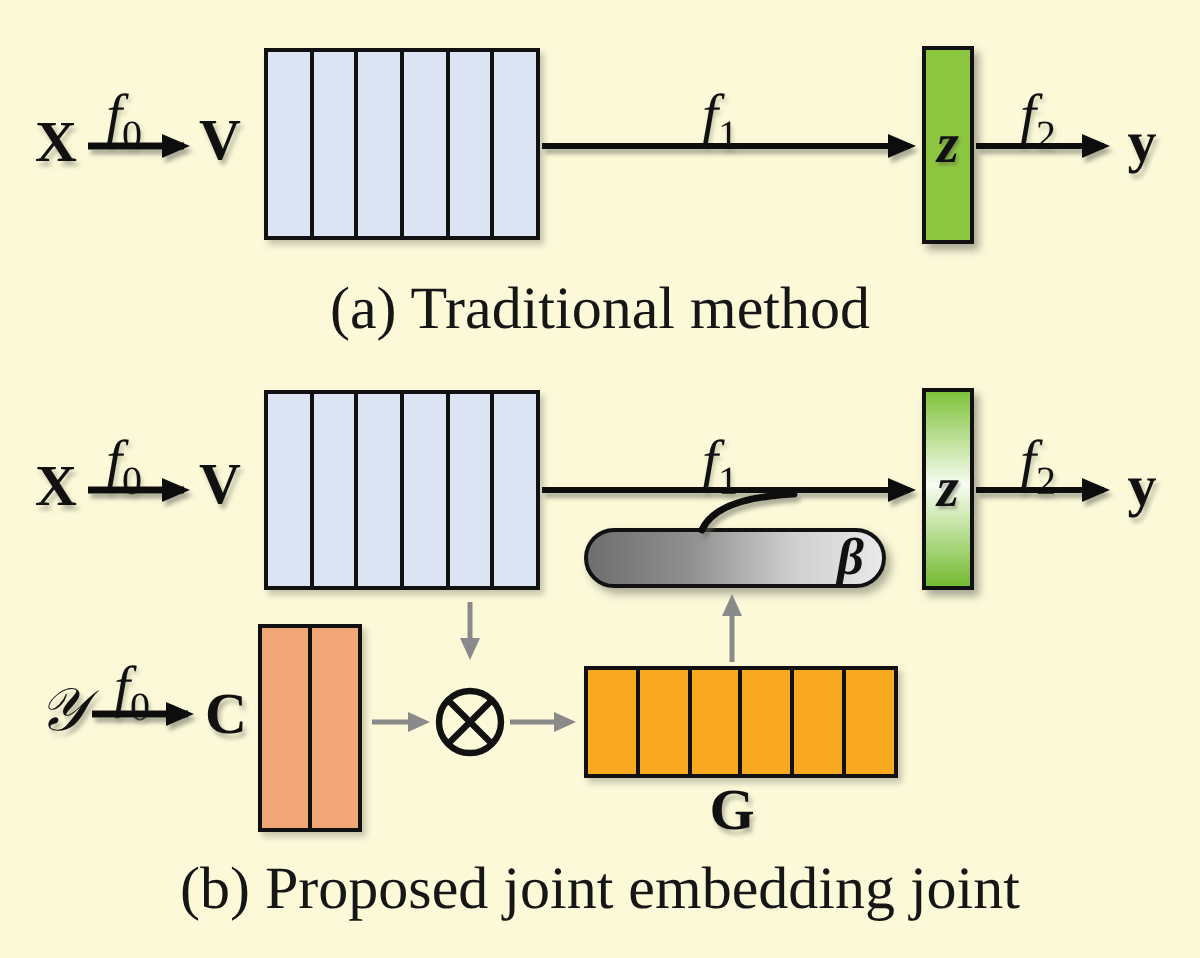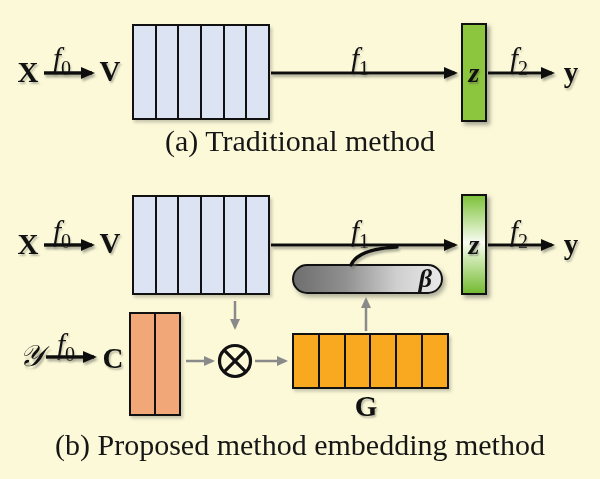--- a/index.html
+++ b/index.html
@@ -93,7 +93,7 @@
 
   <div class="lbl" style="left:571px;top:72px">y</div>
 
-  <div class="caption" style="top:124px">(a) Traditional method</div>
+  <div class="caption" style="top:138px">(a) Traditional method</div>
 
   <div class="lbl" style="left:28px;top:244px">X</div>
 

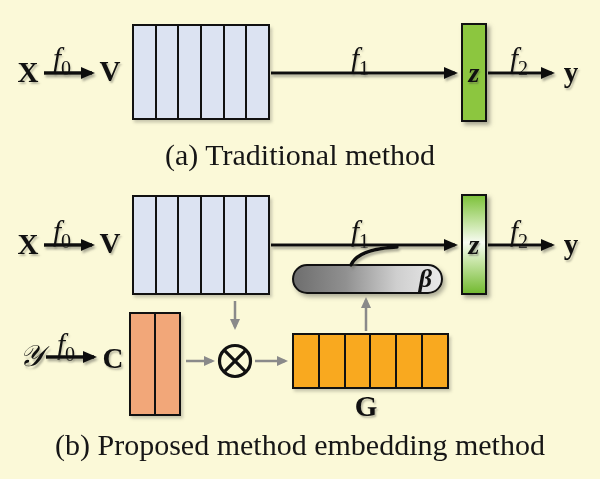--- a/index.html
+++ b/index.html
@@ -146,7 +146,7 @@
 
   <div class="lbl" style="left:366px;top:406px">G</div>
 
-  <div class="caption" style="top:428px">(b) Proposed method embedding method</div>
+  <div class="caption" style="top:428px">(b) Proposed joint embedding joint</div>
 
   <svg class="overlay" width="600" height="479" viewBox="0 0 600 479">
     <defs>

